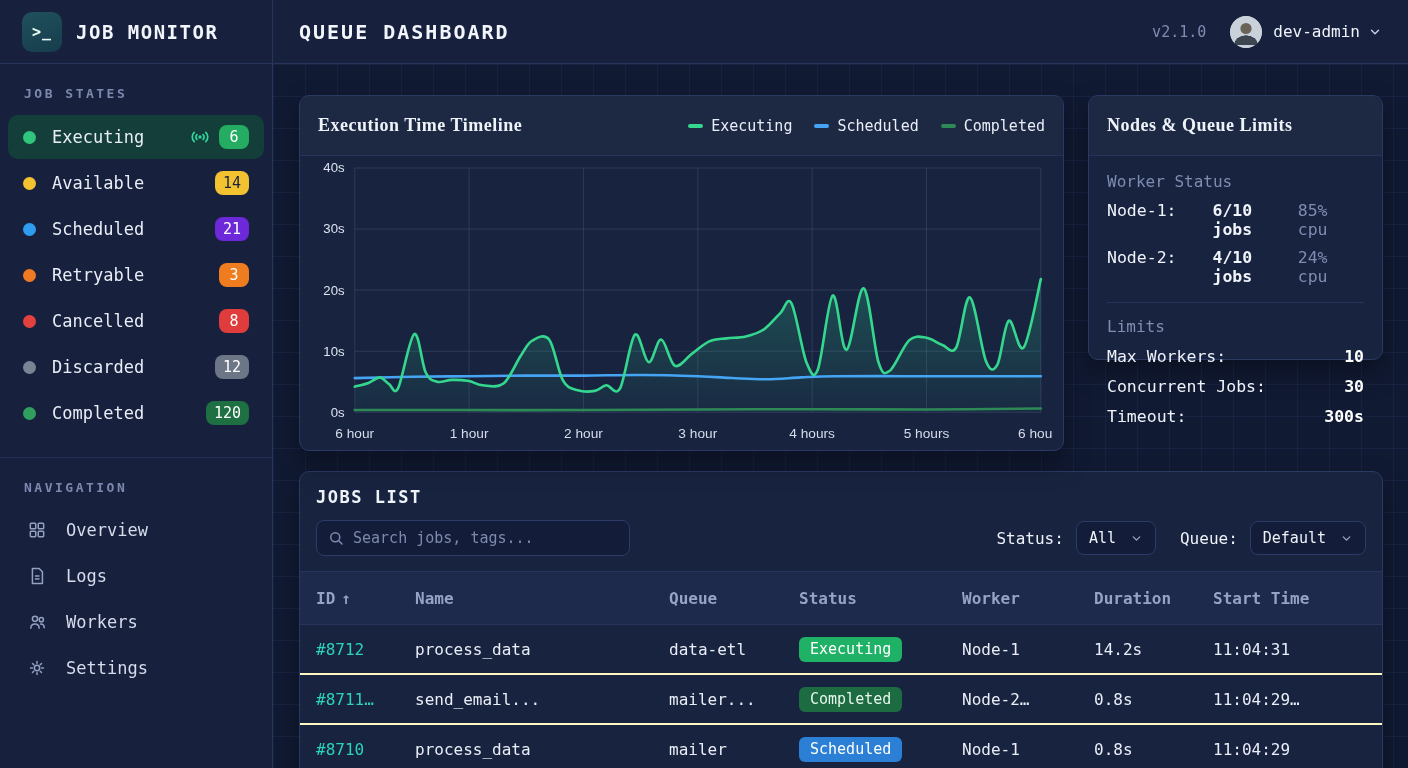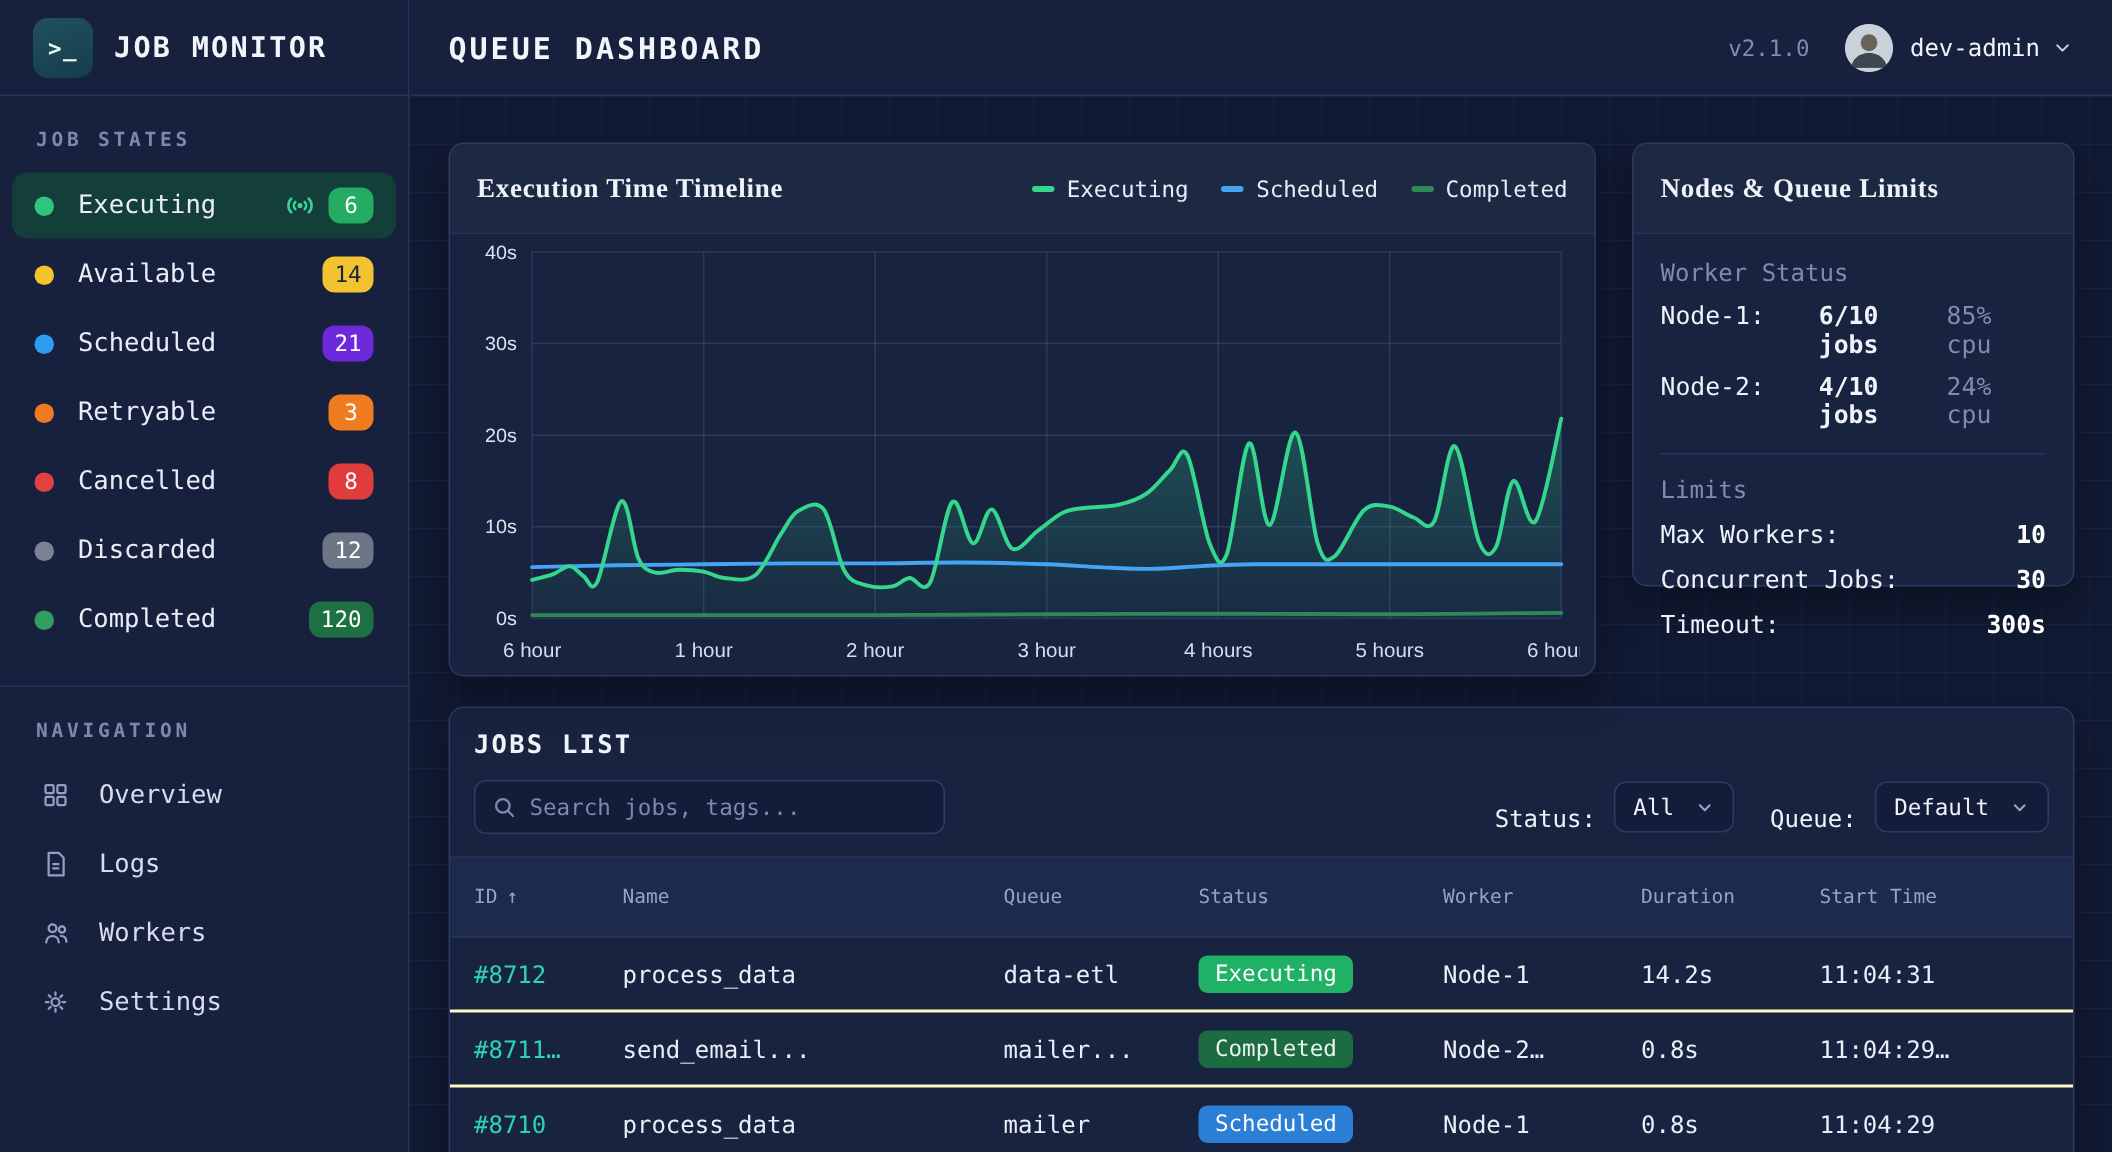--- a/index.html
+++ b/index.html
@@ -116,7 +116,7 @@
   .xlab { fill:#d6dcea; font:13.5px "Liberation Sans",sans-serif; text-anchor:middle; }
   .ln { fill:none; stroke-width:2.6; stroke-linecap:round; stroke-linejoin:round; }
   
-  .nodes-card { flex:1; height:296px; display:flex; flex-direction:column; }
+  .nodes-card { flex:1; height:265px; display:flex; flex-direction:column; }
   .nodes-body { padding:16px 18px; font-size:16.5px; }
   .sub-label { color:#7f8cb2; font-size:16px; margin-bottom:10px; }
   .worker-row { display:flex; align-items:baseline; margin:9px 0; }

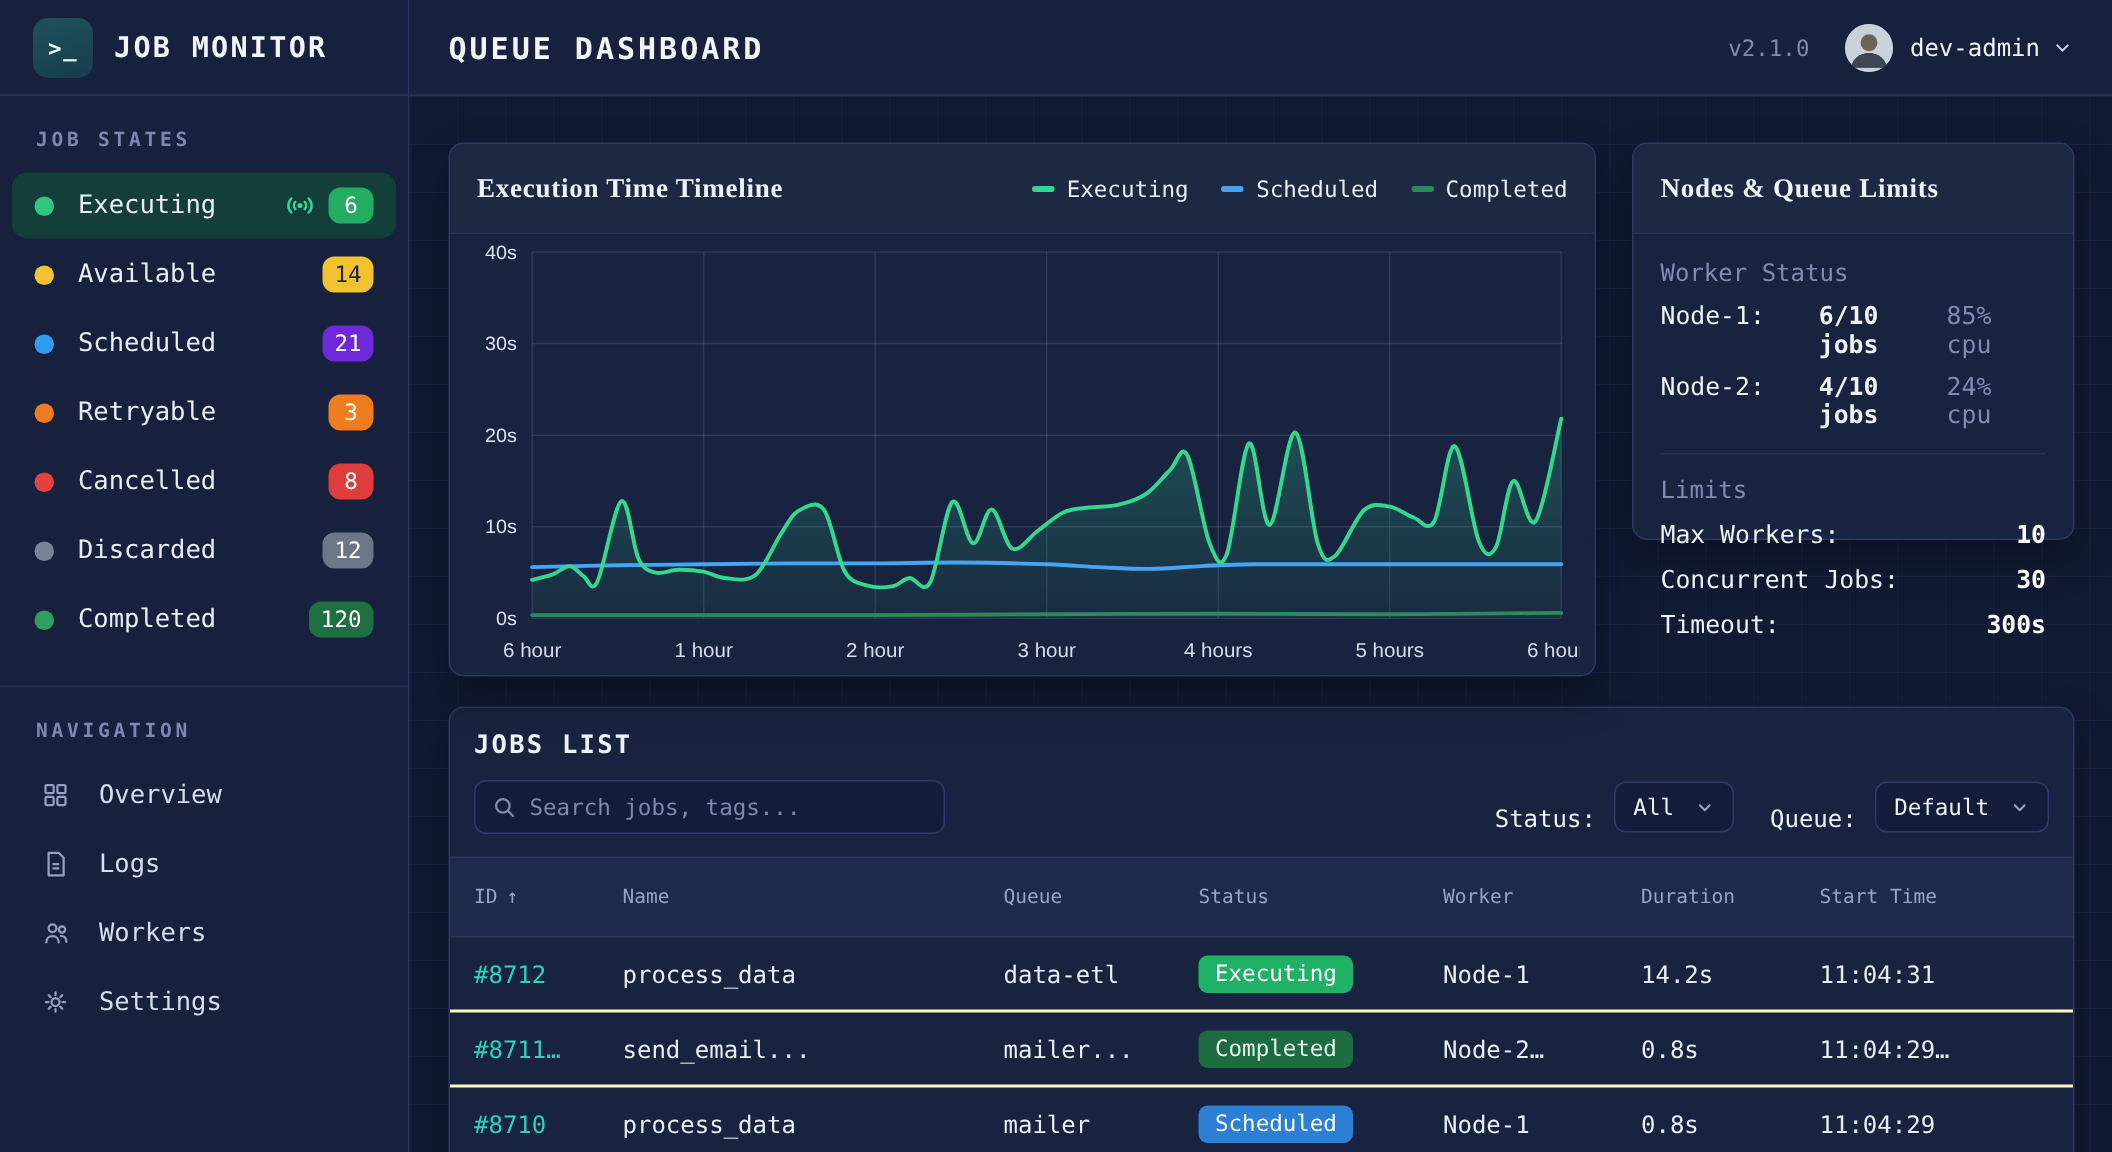--- a/index.html
+++ b/index.html
@@ -143,7 +143,7 @@
     padding:0 10px 0 36px; outline:none;
   }
   .search-input::placeholder { color:#7d89ad; }
-  .filters { margin-left:auto; display:flex; align-items:flex-end; gap:12px; }
+  .filters { margin-left:auto; display:flex; align-items:center; gap:12px; }
   .filter-label { font-size:16px; color:#eef2f9; }
   .select {
     display:flex; align-items:center; gap:14px;

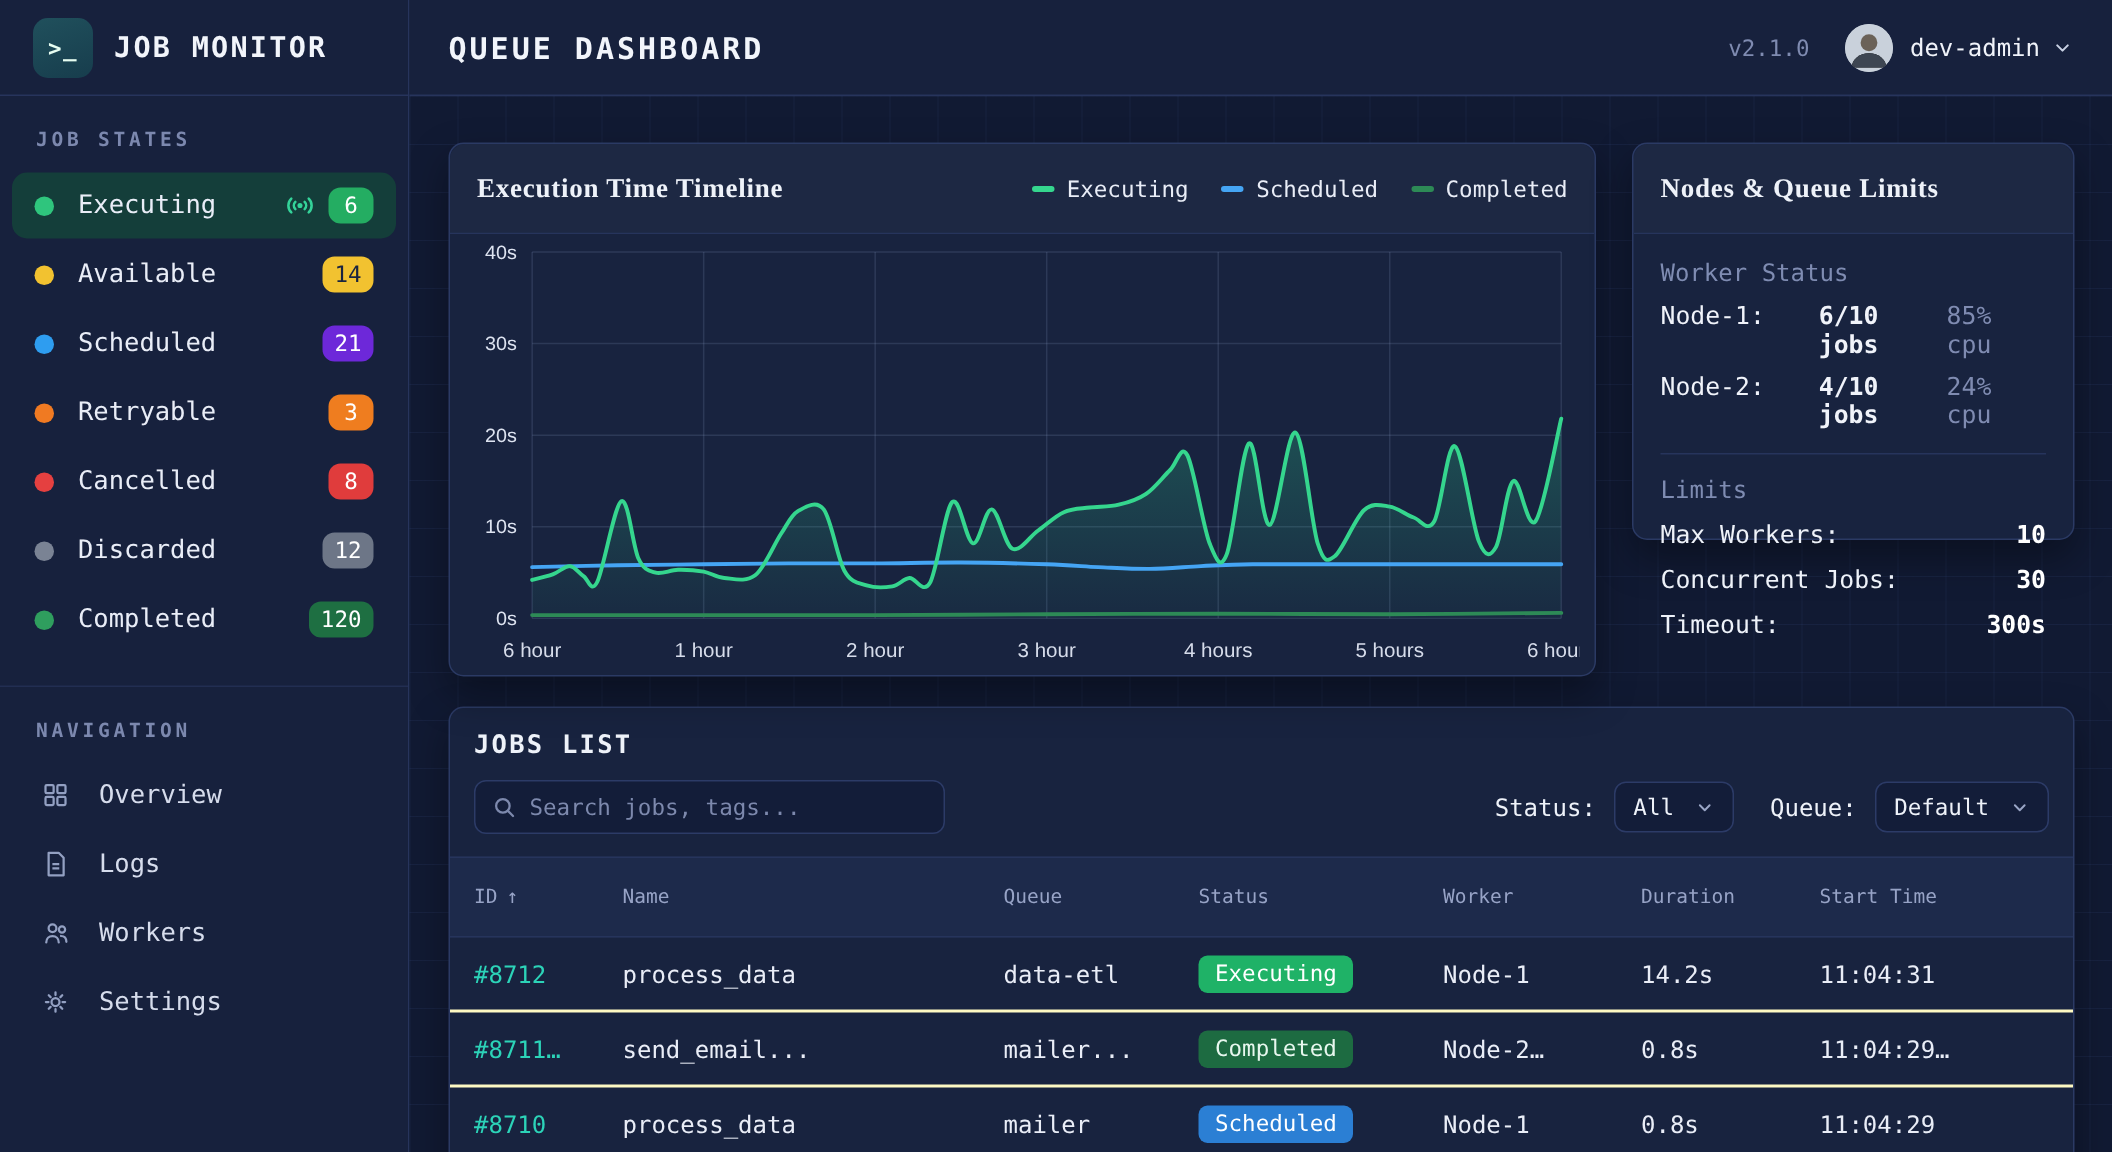--- a/index.html
+++ b/index.html
@@ -162,7 +162,7 @@
     height:54px;
     background:#1d2a4b;
     border-top:1px solid #26345c; border-bottom:1px solid #26345c;
-    color:#97a3c6; font-size:13px;
+    color:#97a3c6; font-size:16px;font-weight:bold;
   }
   .t-cell:first-child { padding-left:16px; }
   .t-body .t-row { height:50px; border-bottom:2px solid #fef9c3; font-size:16px; }

